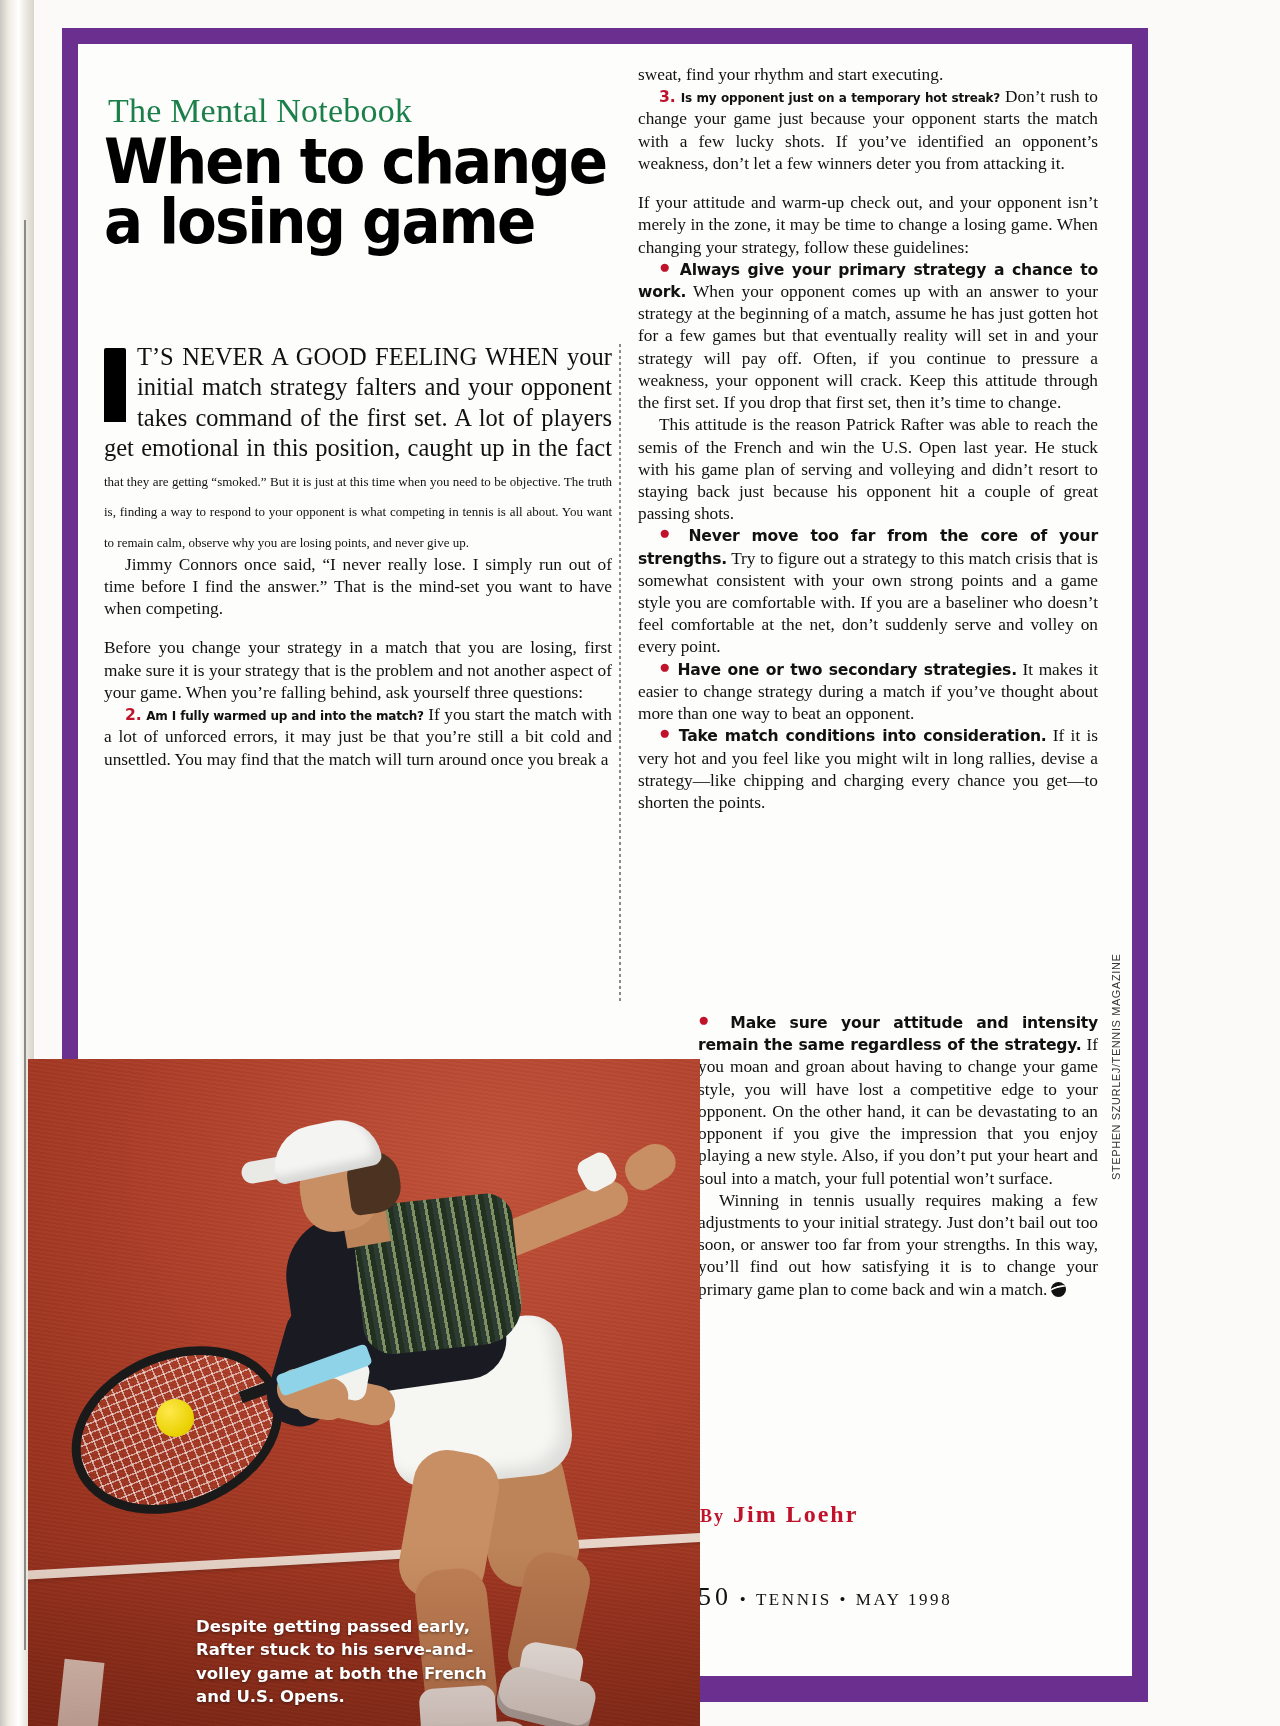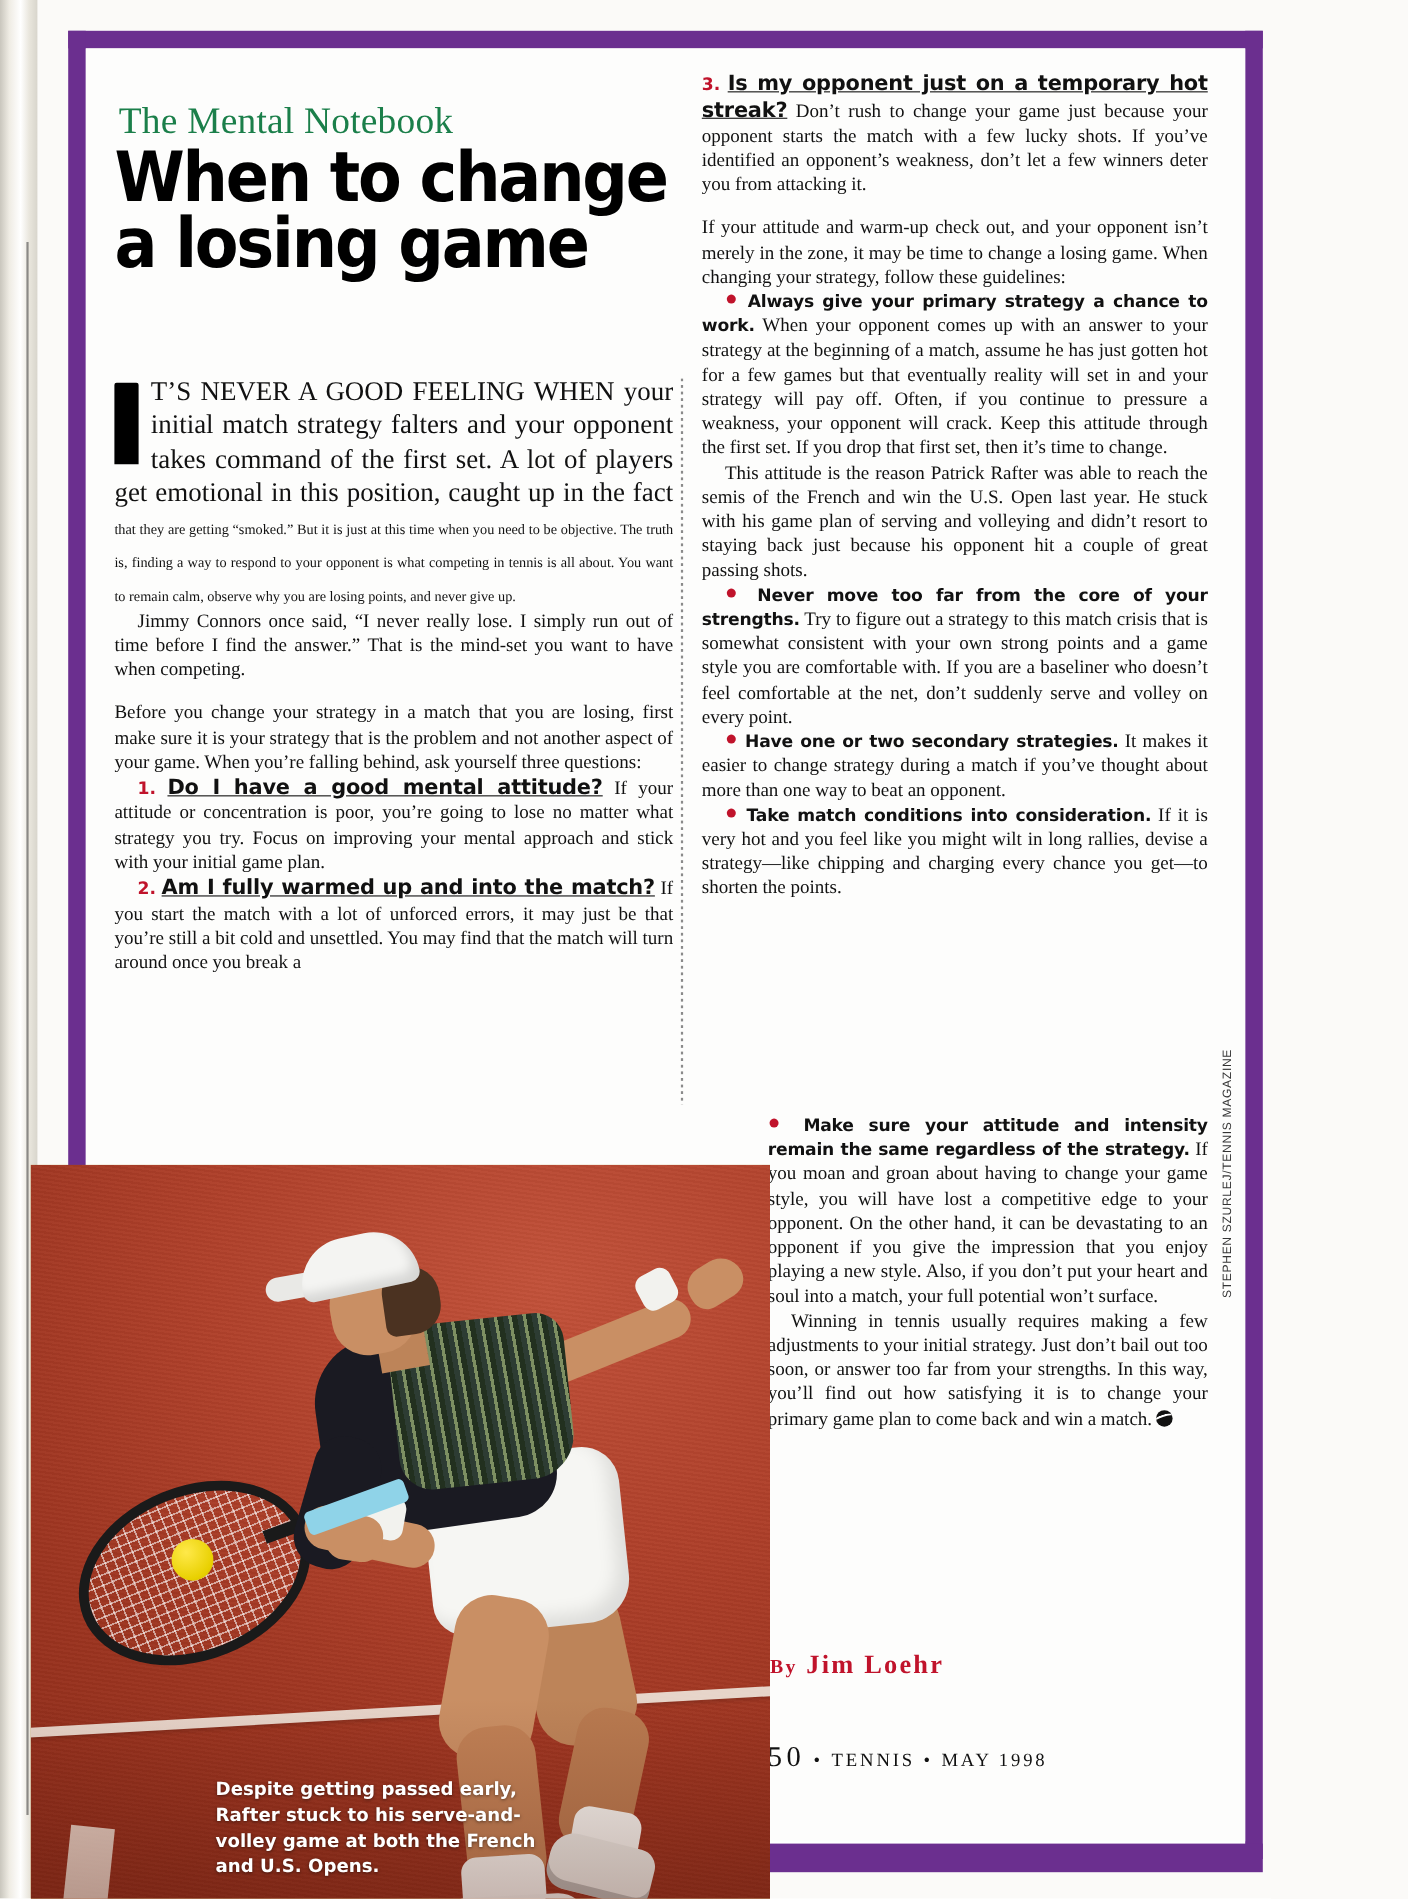--- a/index.html
+++ b/index.html
@@ -244,6 +244,7 @@
     </div>
 
     <div class="col" id="col-right">
+      <p>sweat, find your rhythm and start executing.</p>
       <p class="nogap"><span class="qnum">3.</span> <span class="qtext">Is my opponent just on a temporary hot streak?</span><span> Don’t rush to change your game just because your opponent starts the match with a few lucky shots. If you’ve identified an opponent’s weakness, don’t let a few winners deter you from attacking it.</span></p>
       <div class="gap"></div>
       <p>If your attitude and warm-up check out, and your opponent isn’t merely in the zone, it may be time to change a losing game. When changing your strategy, follow these guidelines:</p>

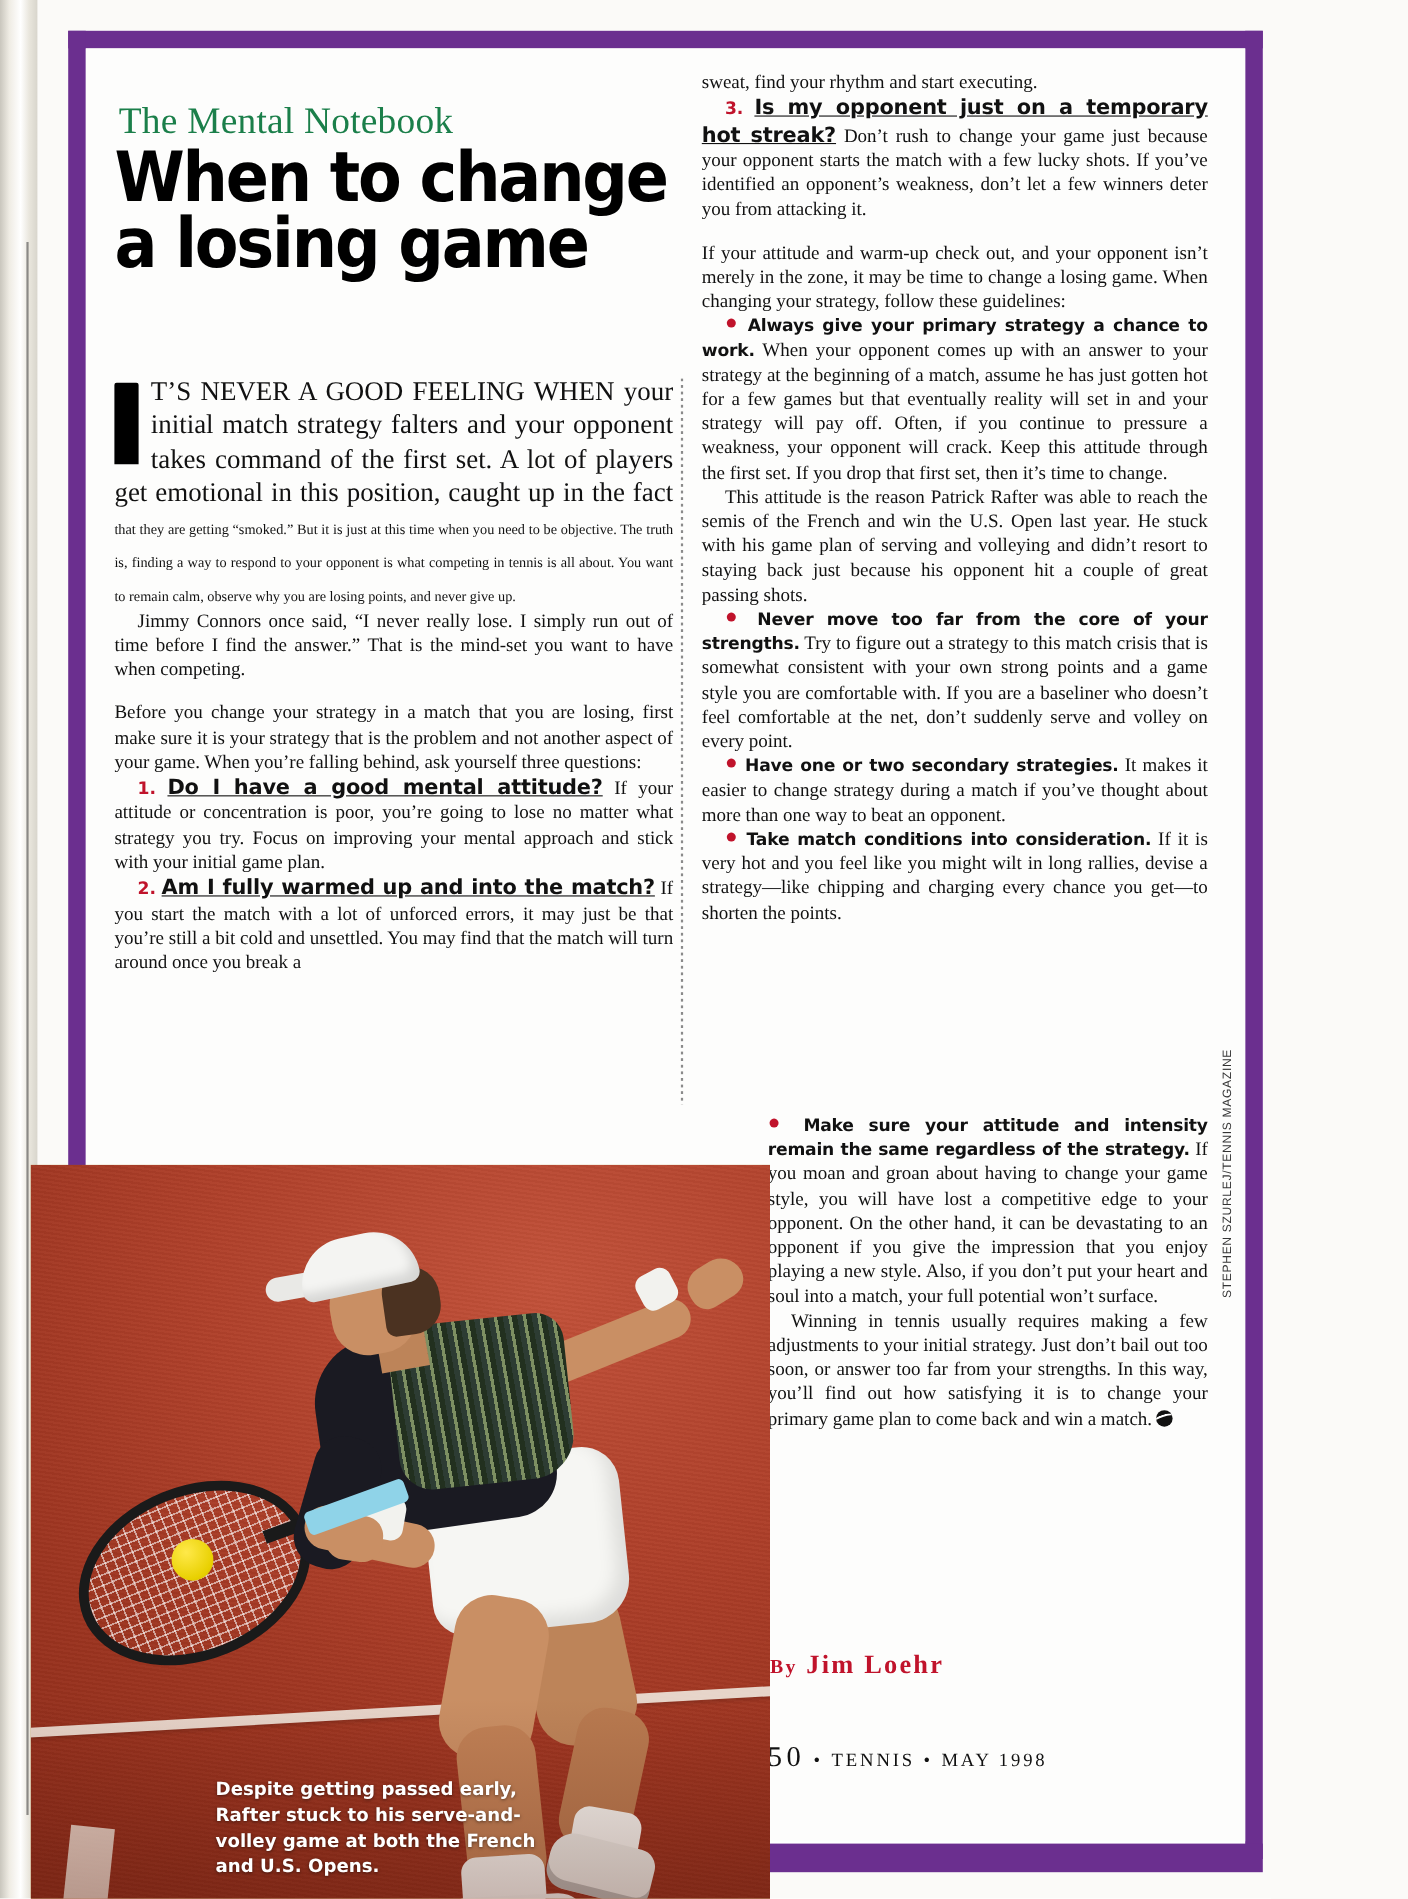--- a/index.html
+++ b/index.html
@@ -107,7 +107,7 @@
   .lead .smaller{font-size:13px;line-height:1.285;}
 
   .qnum{color:#c0132b;font-family:"DejaVu Sans", sans-serif;font-weight:bold;font-size:15.6px;}
-  .qtext{font-family:"DejaVu Sans", sans-serif;font-weight:bold;font-size:19px;letter-spacing:-.2px;text-decoration:underline;}
+  .qtext{font-family:"DejaVu Sans", sans-serif;font-weight:bold;font-size:12px;letter-spacing:-.2px;}
   .bullet{color:#c0132b;font-size:19px;line-height:0;vertical-align:.08em;}
   .btext{font-family:"DejaVu Sans", sans-serif;font-weight:bold;font-size:15.6px;letter-spacing:-.2px;}
   .endmark{

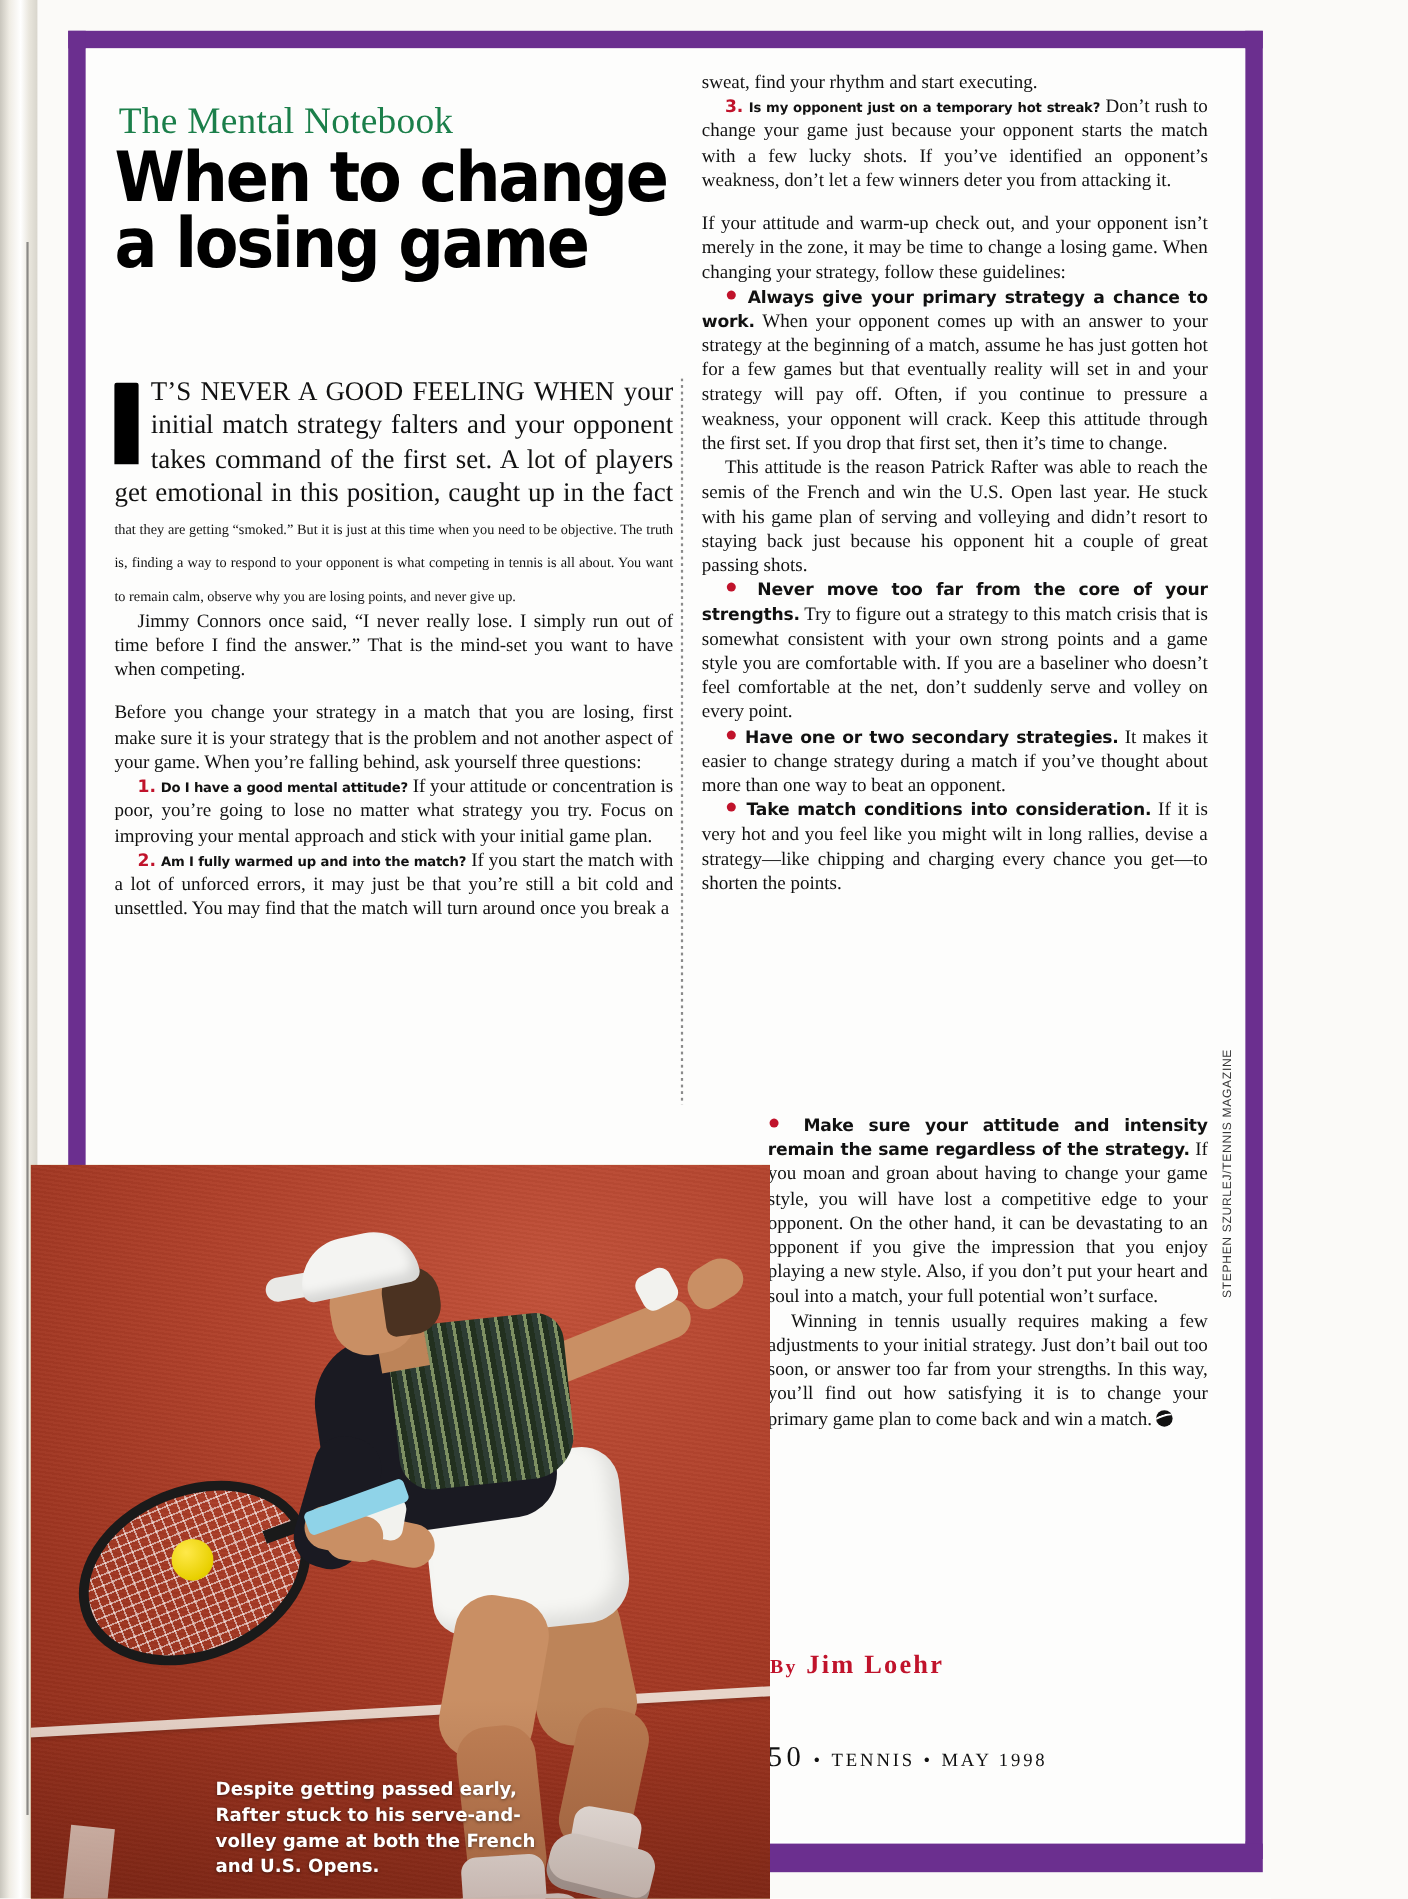--- a/index.html
+++ b/index.html
@@ -239,7 +239,6 @@
       <p>Jimmy Connors once said, “I never really lose. I simply run out of time before I find the answer.” That is the mind-set you want to have when competing.</p>
       <div class="gap"></div>
       <p>Before you change your strategy in a match that you are losing, first make sure it is your strategy that is the problem and not another aspect of your game. When you’re falling behind, ask yourself three questions:</p>
-      <p class="nogap"><span class="qnum">1.</span> <span class="qtext">Do I have a good mental attitude?</span><span> If your attitude or concentration is poor, you’re going to lose no matter what strategy you try. Focus on improving your mental approach and stick with your initial game plan.</span></p>
       <p class="nogap"><span class="qnum">2.</span> <span class="qtext">Am I fully warmed up and into the match?</span><span> If you start the match with a lot of unforced errors, it may just be that you’re still a bit cold and unsettled. You may find that the match will turn around once you break a</span></p>
     </div>
 

